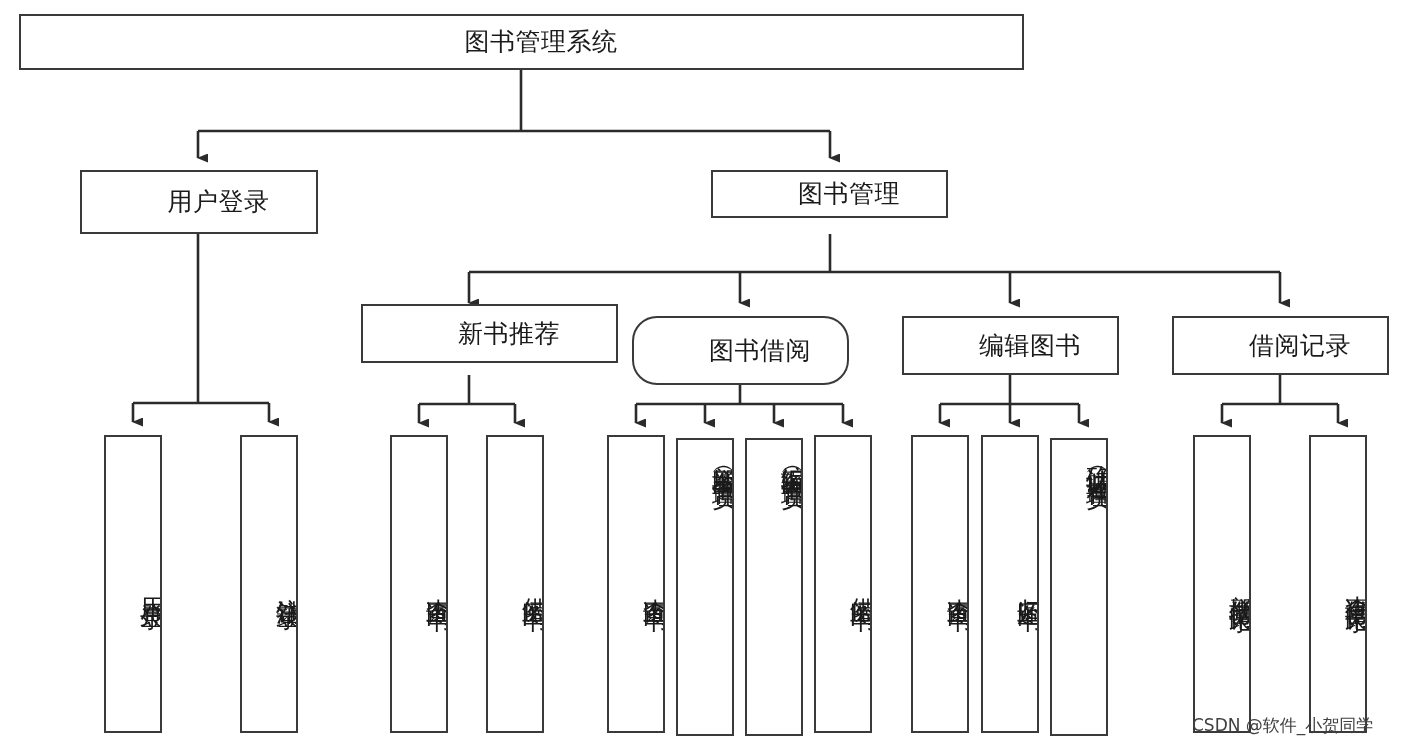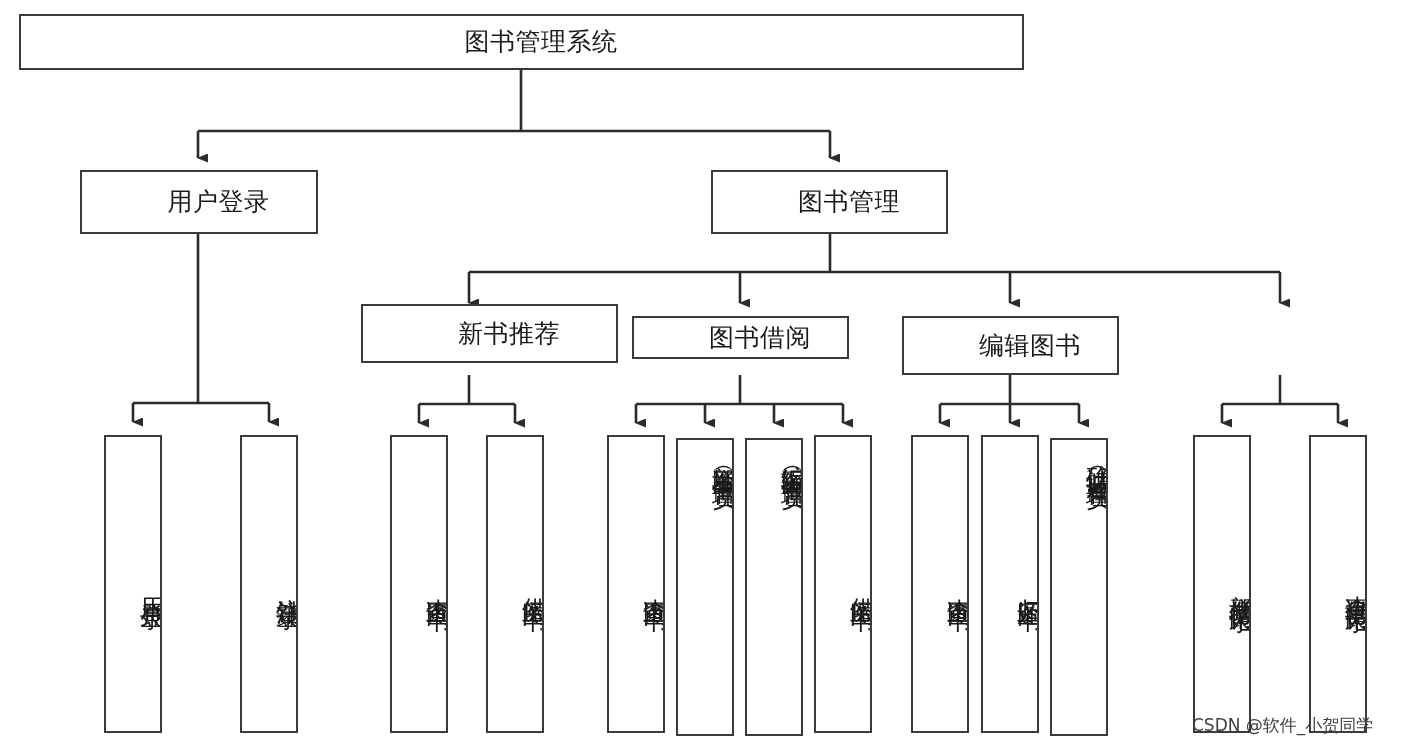--- a/index.html
+++ b/index.html
@@ -141,7 +141,7 @@
   <div class="node horiz" style="left:80px; top:170px; width:238px; height:64px;">
     <span class="label">用户登录</span>
   </div>
-  <div class="node horiz" style="left:711px; top:170px; width:237px; height:64px;">
+  <div class="node horiz" style="left:711px; top:170px; width:237px; height:48px;">
     <span class="label">图书管理</span>
   </div>
 

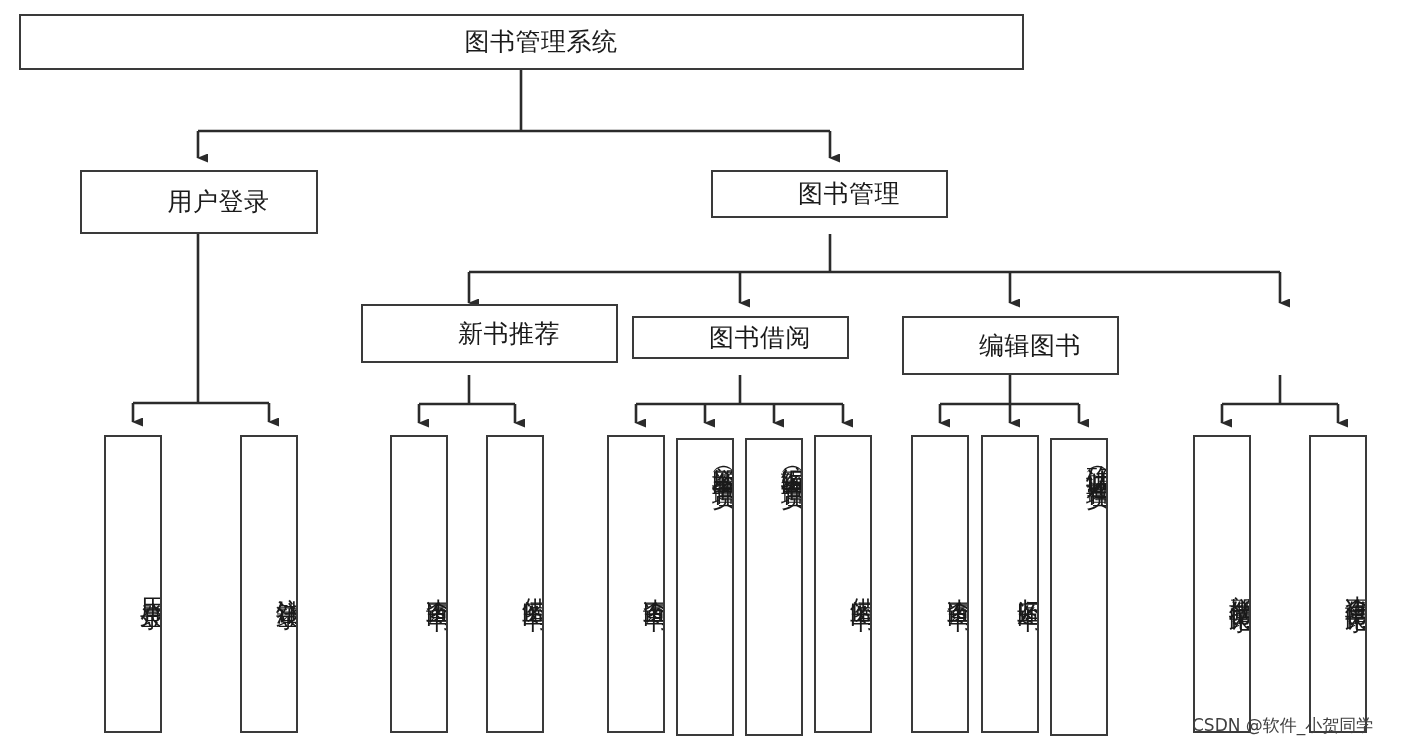--- a/index.html
+++ b/index.html
@@ -148,7 +148,7 @@
   <div class="node horiz" style="left:361px; top:304px; width:257px; height:59px;">
     <span class="label">新书推荐</span>
   </div>
-  <div class="node horiz" style="left:632px; top:316px; width:217px; height:43px;">
+  <div class="node horiz" style="left:632px; top:316px; width:217px; height:69px;border-radius:25px;">
     <span class="label">图书借阅</span>
   </div>
   <div class="node horiz" style="left:902px; top:316px; width:217px; height:59px;">

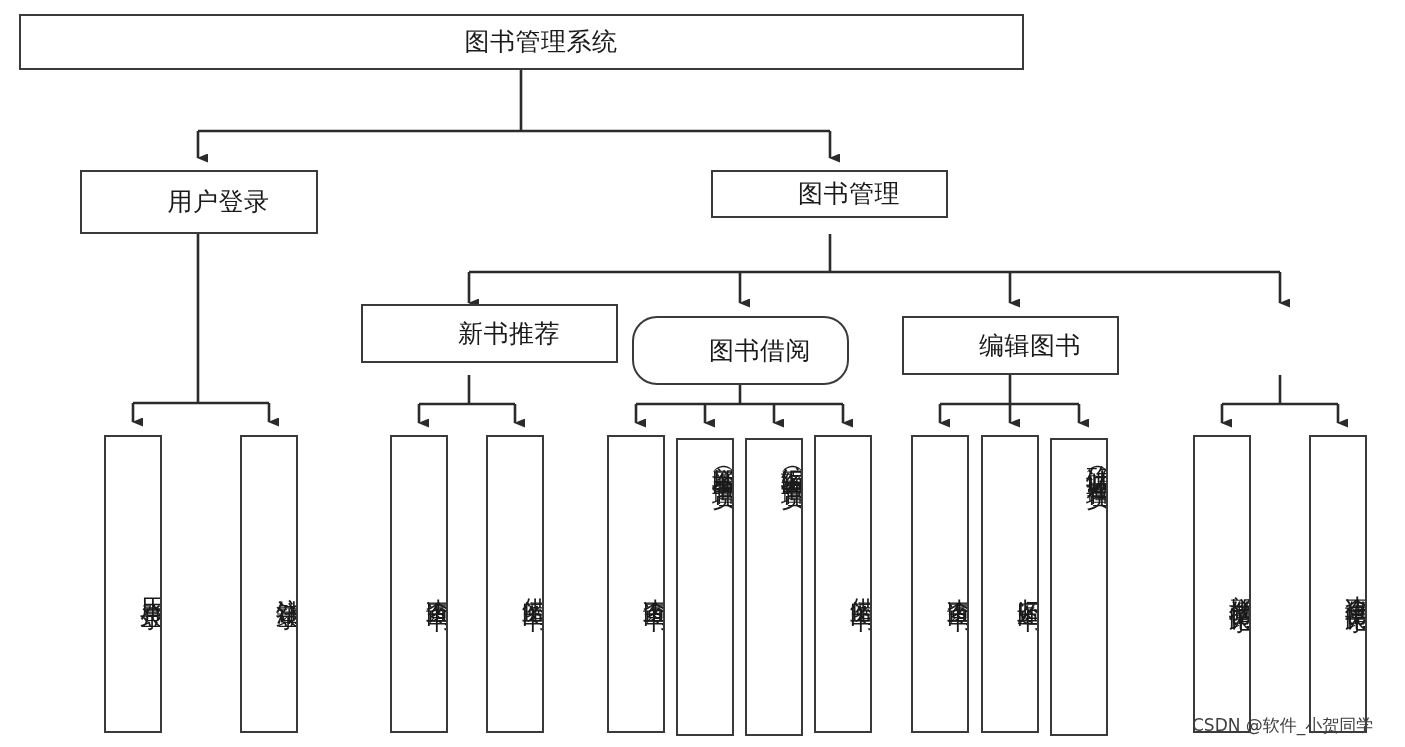--- a/index.html
+++ b/index.html
@@ -154,6 +154,9 @@
   <div class="node horiz" style="left:902px; top:316px; width:217px; height:59px;">
     <span class="label">编辑图书</span>
   </div>
+  <div class="node horiz" style="left:1172px; top:316px; width:217px; height:59px;">
+    <span class="label">借阅记录</span>
+  </div>
 
   <div class="node vert centered" style="left:104px; top:435px; width:58px; height:298px;">
     <span class="label">用户登录</span>

